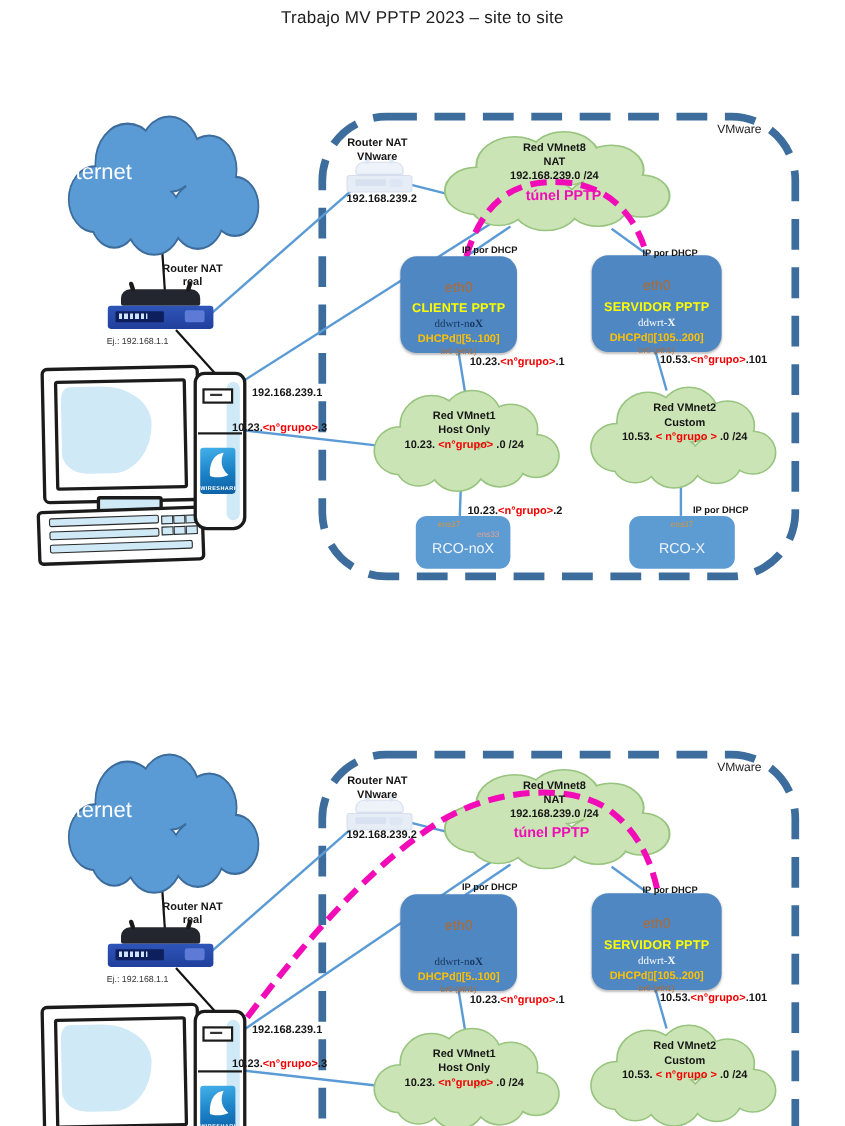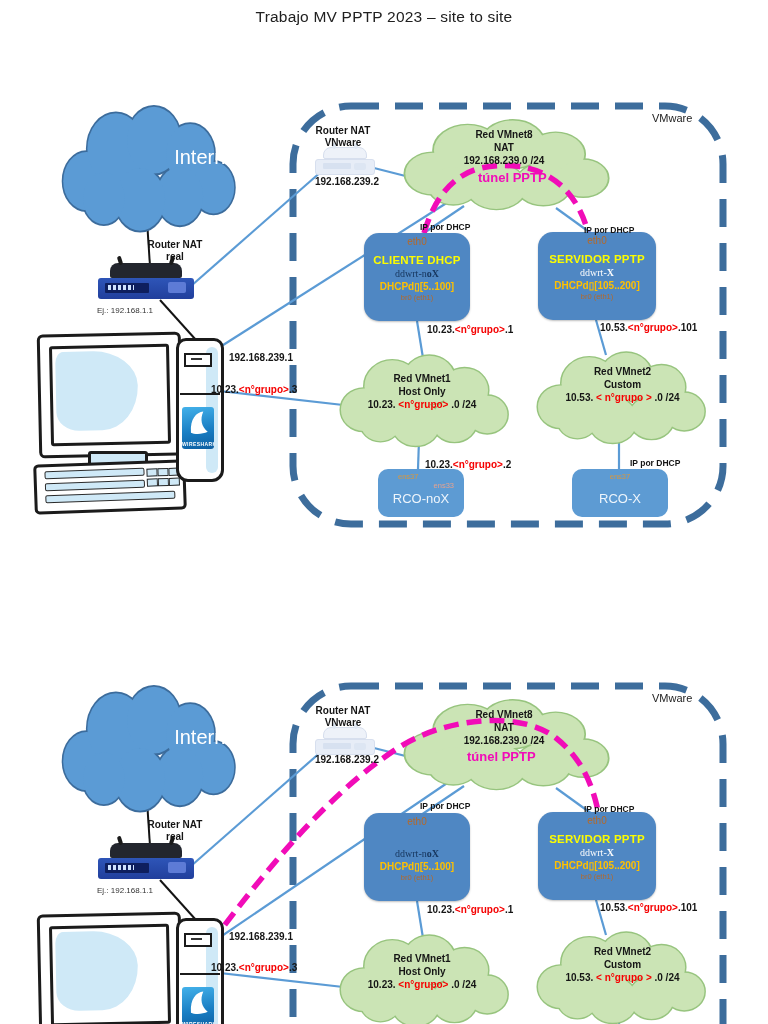--- a/index.html
+++ b/index.html
@@ -25,7 +25,7 @@
   .vmware-lbl{position:absolute;z-index:6;font-size:11px;color:#222;}
   .cloudtxt{position:absolute;z-index:3;text-align:center;font-weight:bold;font-size:10px;
             line-height:13px;color:#151515;}
-  .internet-lbl{position:absolute;z-index:3;text-align:right;color:#fff;font-size:20px;}
+  .internet-lbl{position:absolute;z-index:3;text-align:left;color:#fff;font-size:20px;}
   .ctr2{position:absolute;z-index:6;text-align:center;font-weight:bold;font-size:10px;line-height:12px;color:#151515;}
 
   .node{position:absolute;z-index:4;background:#4f87c3;border-radius:15px;display:flex;

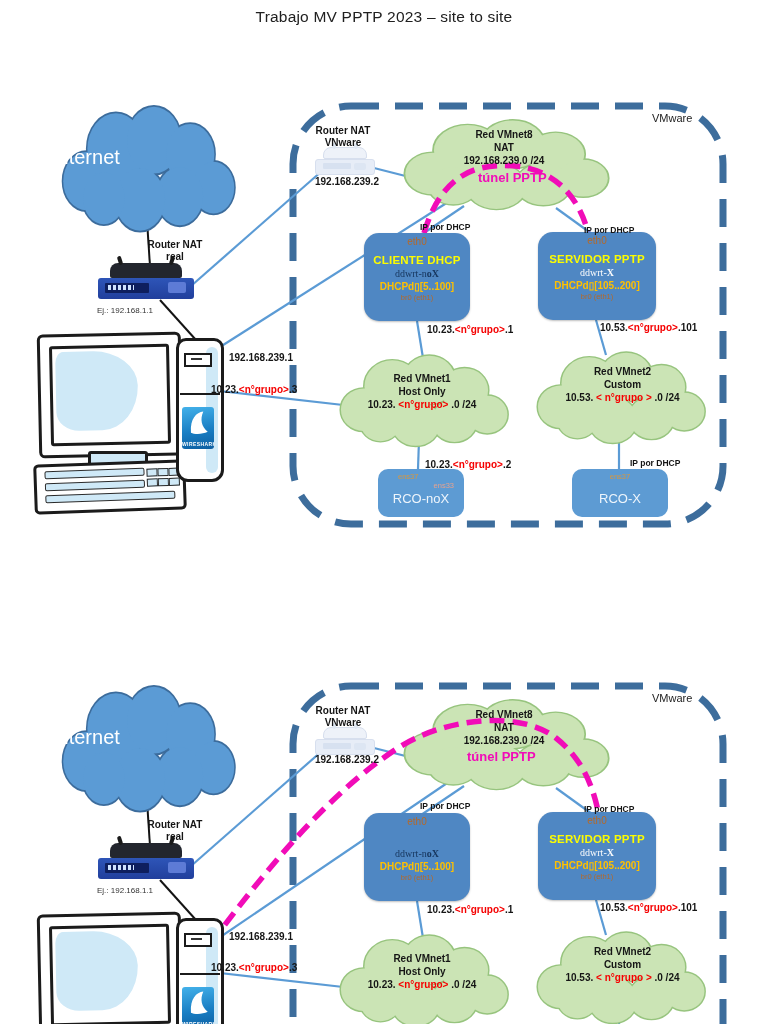--- a/index.html
+++ b/index.html
@@ -30,7 +30,7 @@
 
   .node{position:absolute;z-index:4;background:#4f87c3;border-radius:15px;display:flex;
         flex-direction:column;align-items:center;box-shadow:0 1px 2px rgba(0,0,0,.25);}
-  .n-eth{font-size:10px;color:#b4692a;margin-top:3px;}
+  .n-eth{font-size:13px;color:#b4692a;margin-top:20px;}
   .n-title{font-size:11.5px;font-weight:bold;color:#fcfc00;margin-top:7px;min-height:14px;letter-spacing:.2px;}
   .n-name{font-size:10px;color:#16355c;font-family:Liberation Serif, serif;}
   .node.light .n-name{color:#fdfdfd;}

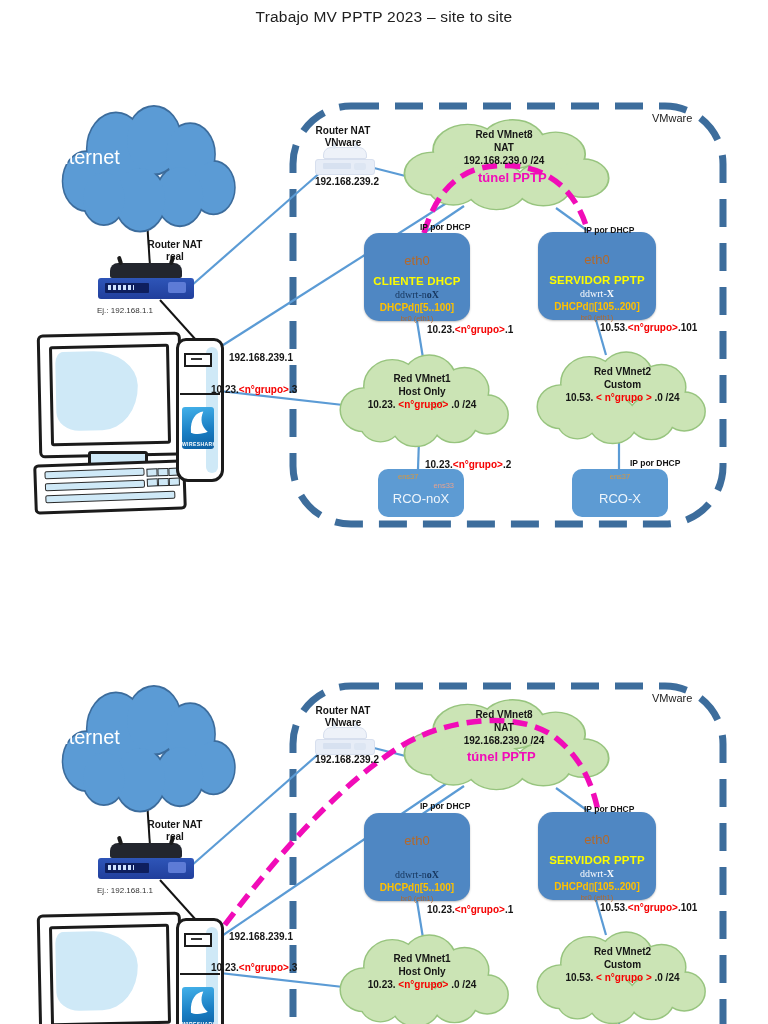--- a/index.html
+++ b/index.html
@@ -250,7 +250,7 @@
 
   <div class="node" style="left:364px;top:233px;width:106px;height:88px;">
     <div class="n-eth">eth0</div>
-    <div class="n-title">CLIENTE DHCP</div>
+    <div class="n-title">CLIENTE PPTP</div>
     <div class="n-name"><span>ddwrt-n</span><b>oX</b></div>
     <div class="n-dhcp">DHCPd▯[5..100]</div>
     <div class="n-br">br0 (eth1)</div>

